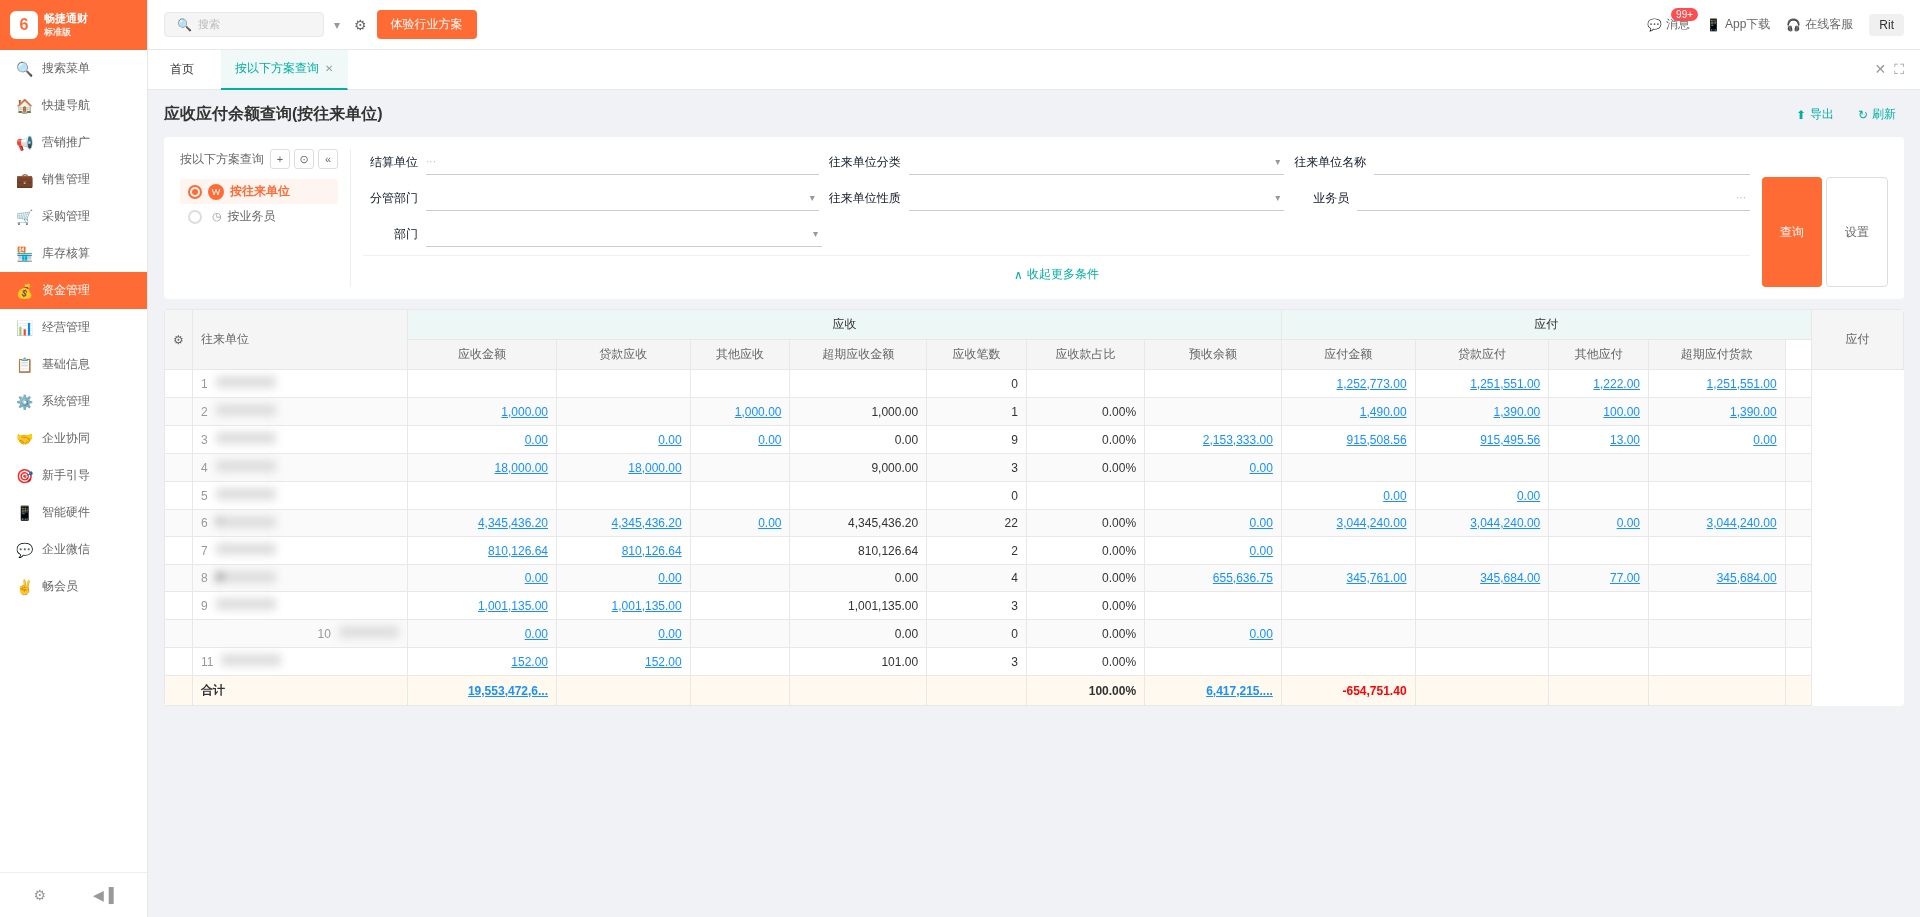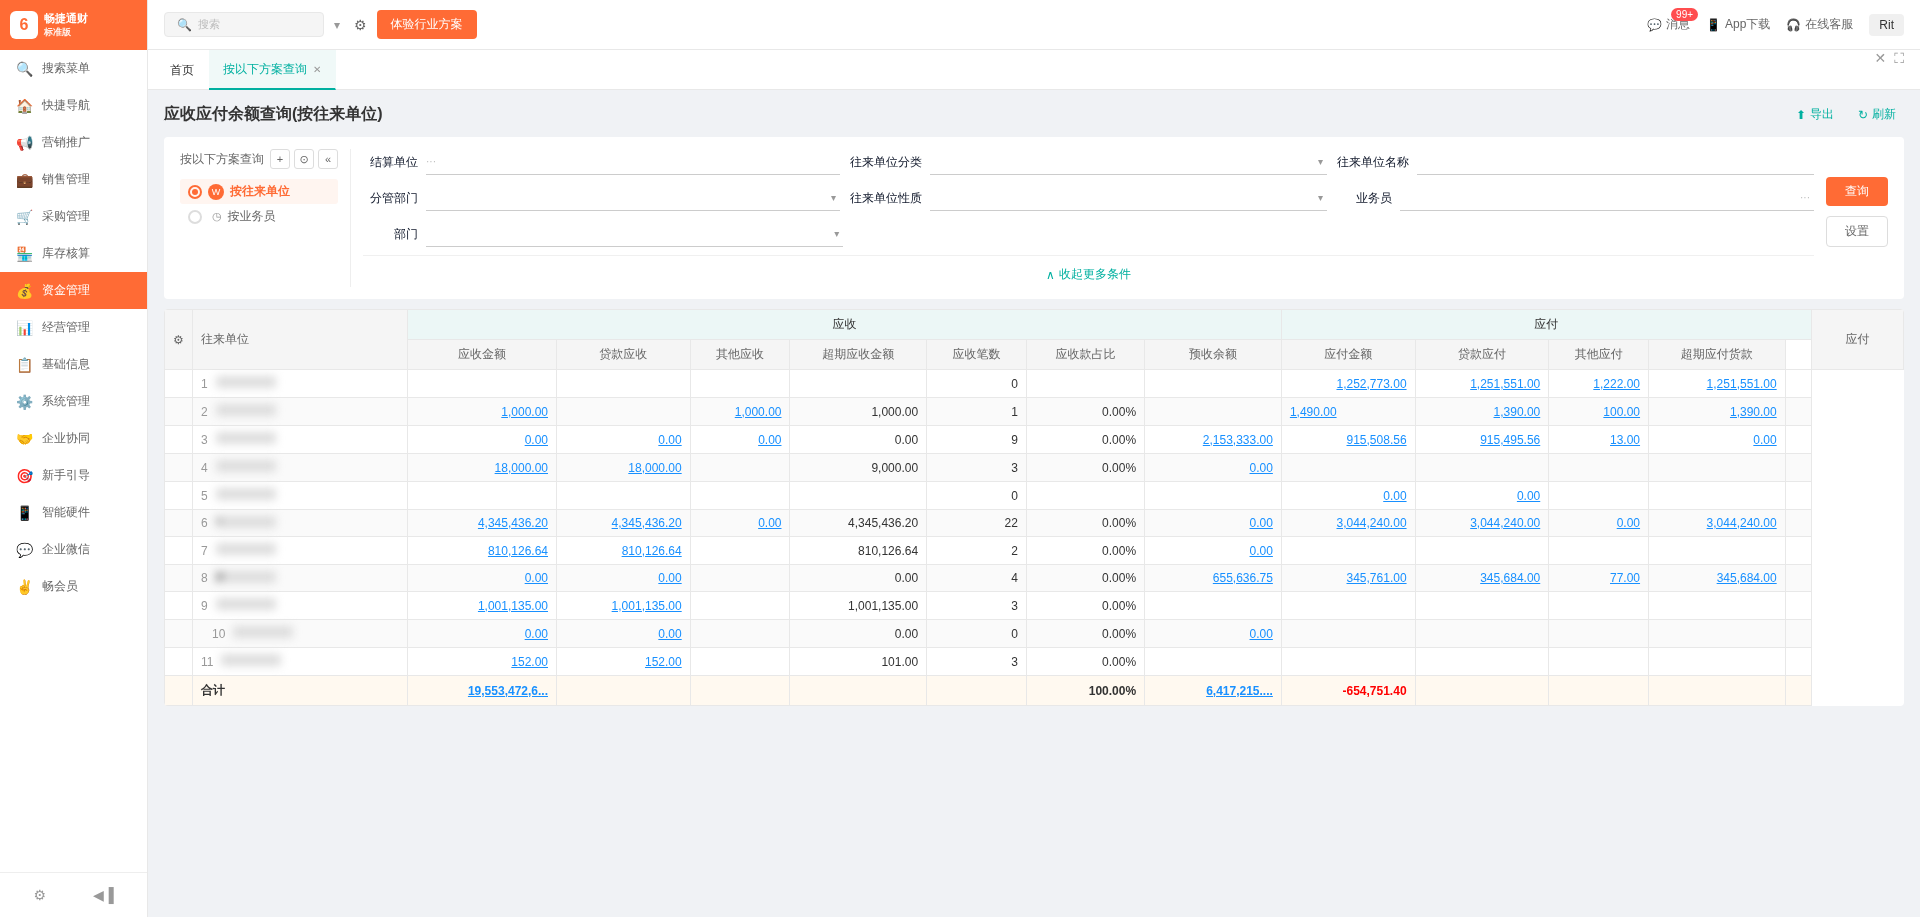--- a/index.html
+++ b/index.html
@@ -69,8 +69,8 @@
 
     
     .tab-bar {
-      background: #fff; display: flex; height: 40px;
-      border-bottom: 1px solid #e8e8e8; padding: 0 8px; gap: 0;
+      background: #fff; display: flex; align-items: center; height: 40px;
+      border-bottom: 1px solid #e8e8e8; padding: 0 8px; gap: 12px;
     }
     .tab-item {
       padding: 0 14px; height: 40px; display: flex; align-items: center;

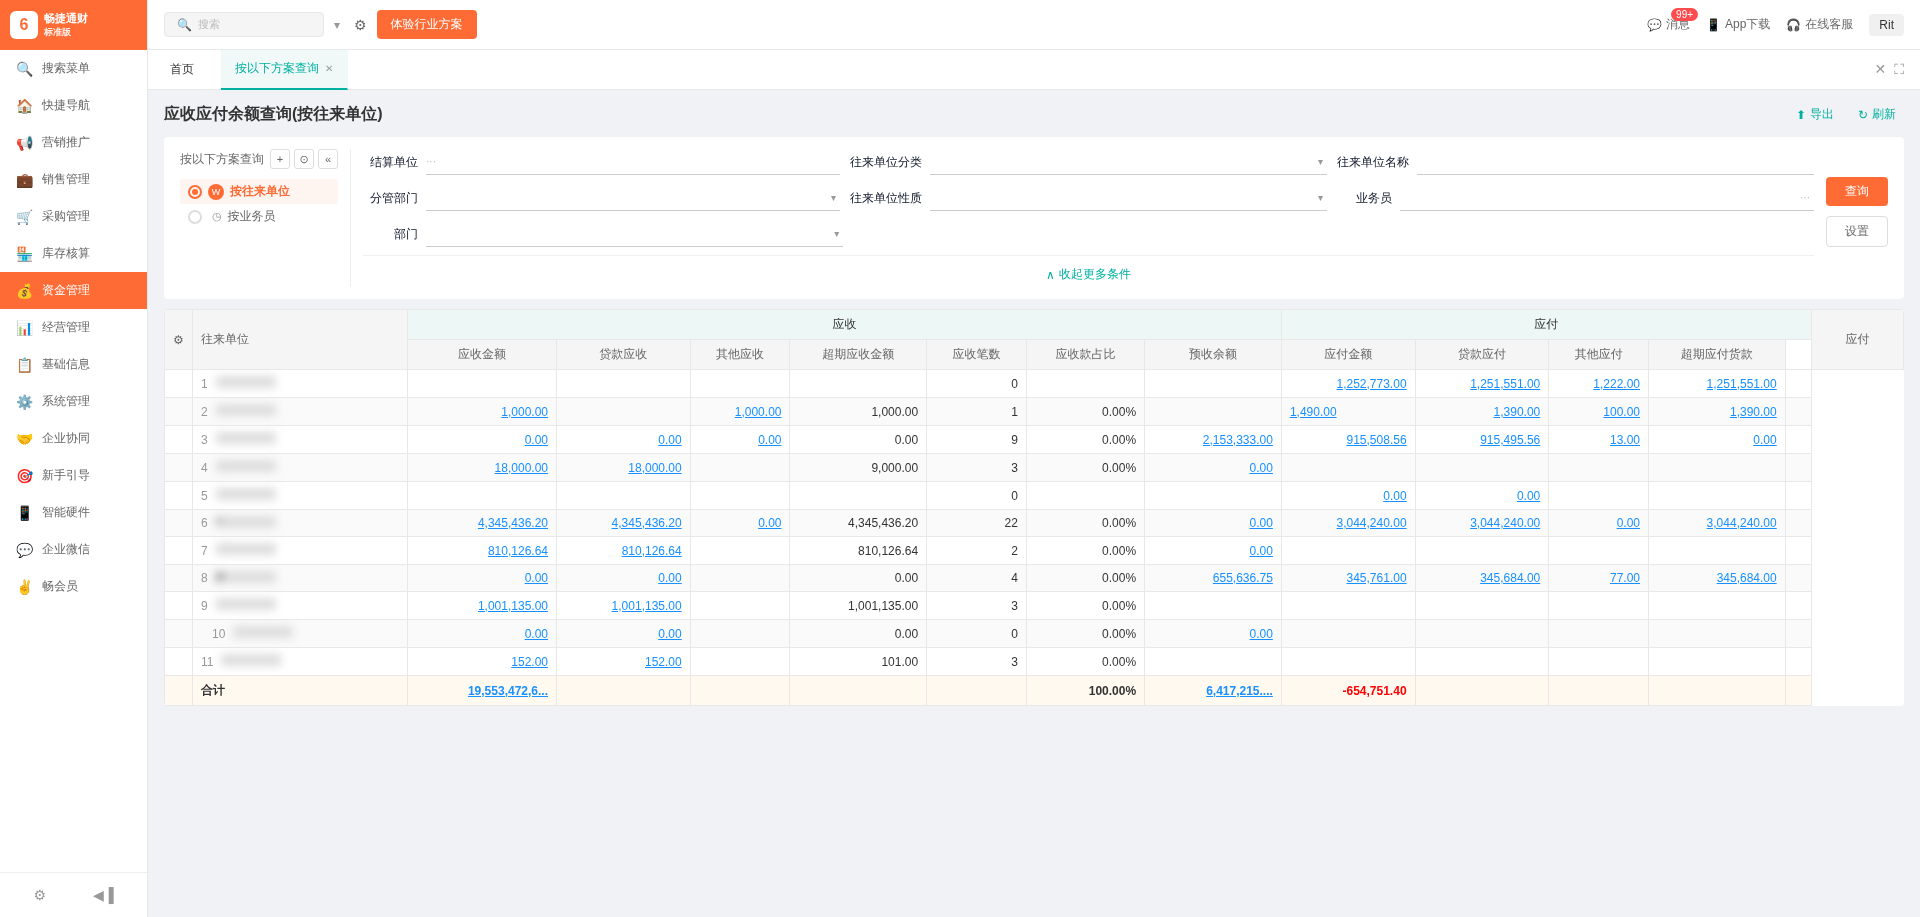--- a/index.html
+++ b/index.html
@@ -415,7 +415,7 @@
           </div>
         </div>
 
-        <div style="display:flex; flex-direction:column; gap:10px; justify-content:flex-start; padding-top:28px;">
+        <div style="display:flex; gap:4px; justify-content:flex-start; padding-top:28px;">
           <button class="query-submit-btn">查询</button>
           <button class="query-reset-btn">设置</button>
         </div>

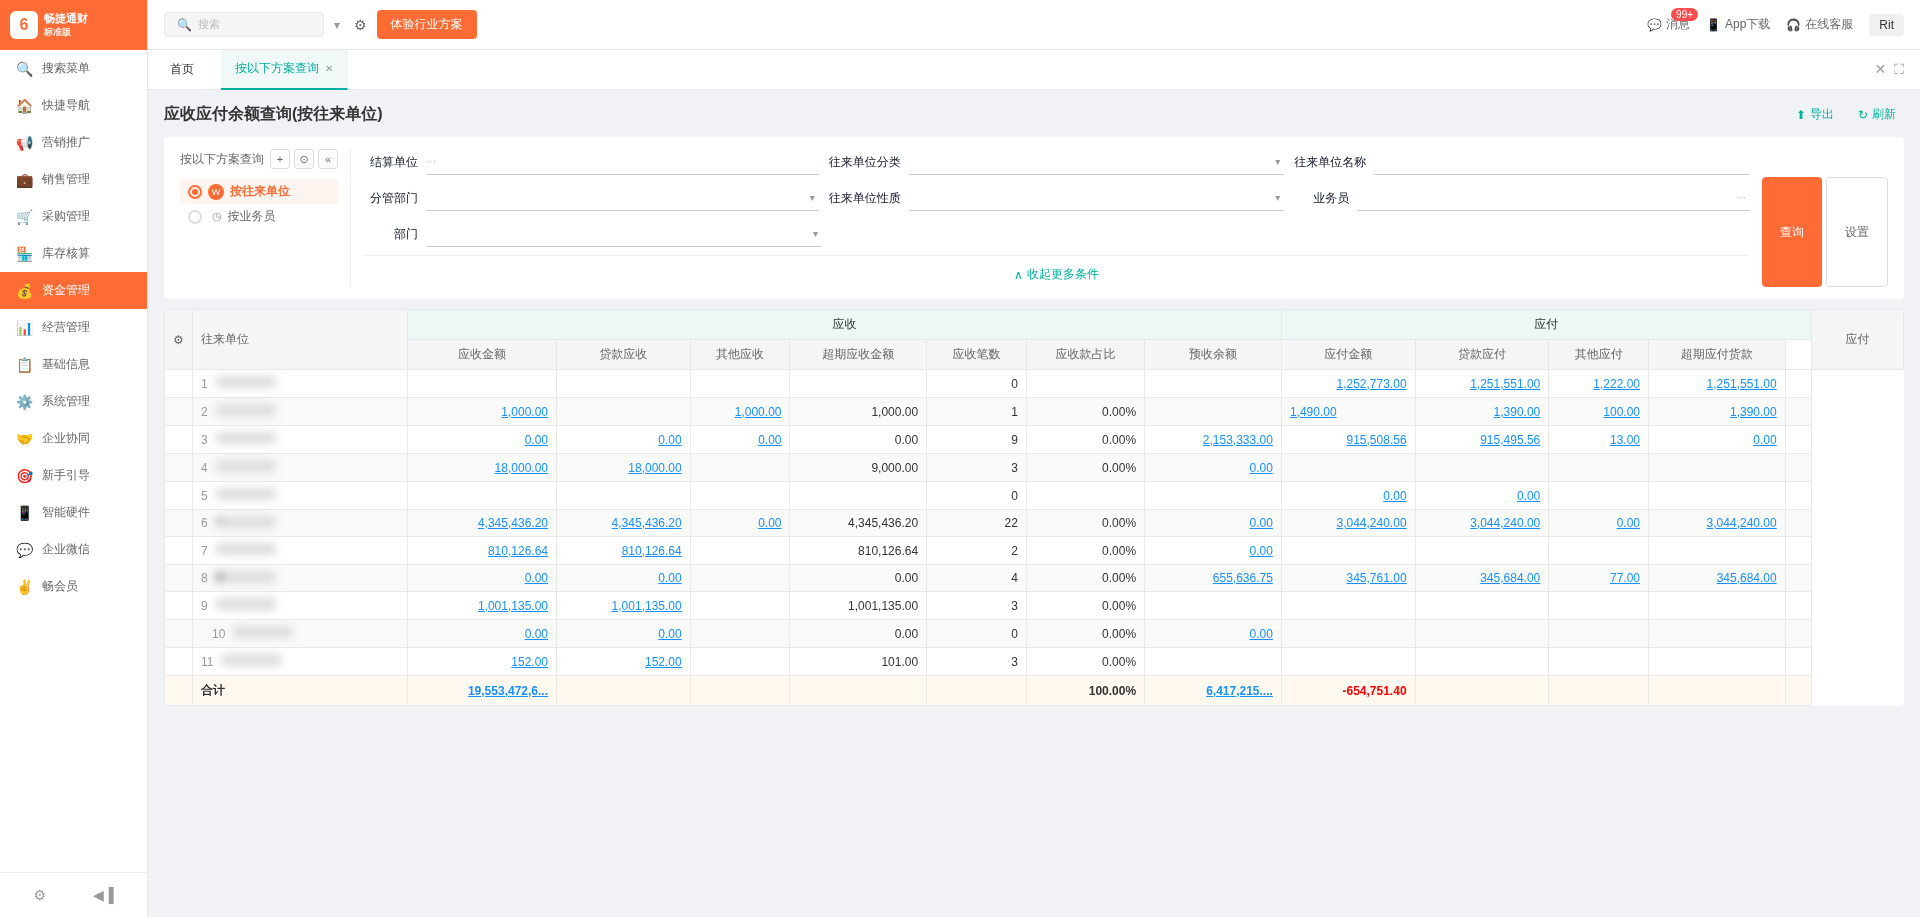--- a/index.html
+++ b/index.html
@@ -474,7 +474,7 @@
                 <td class="center" style="text-align: right;">1</td>
                 <td style="text-align: right;">0.00%</td>
                 <td style="text-align: right;"></td>
-                <td class="link" style="text-align: left;">1,490.00</td>
+                <td class="link" style="text-align: right;">1,490.00</td>
                 <td class="link" style="text-align: right;">1,390.00</td>
                 <td class="link" style="text-align: right;">100.00</td>
                 <td class="link" style="text-align: right;">1,390.00</td>

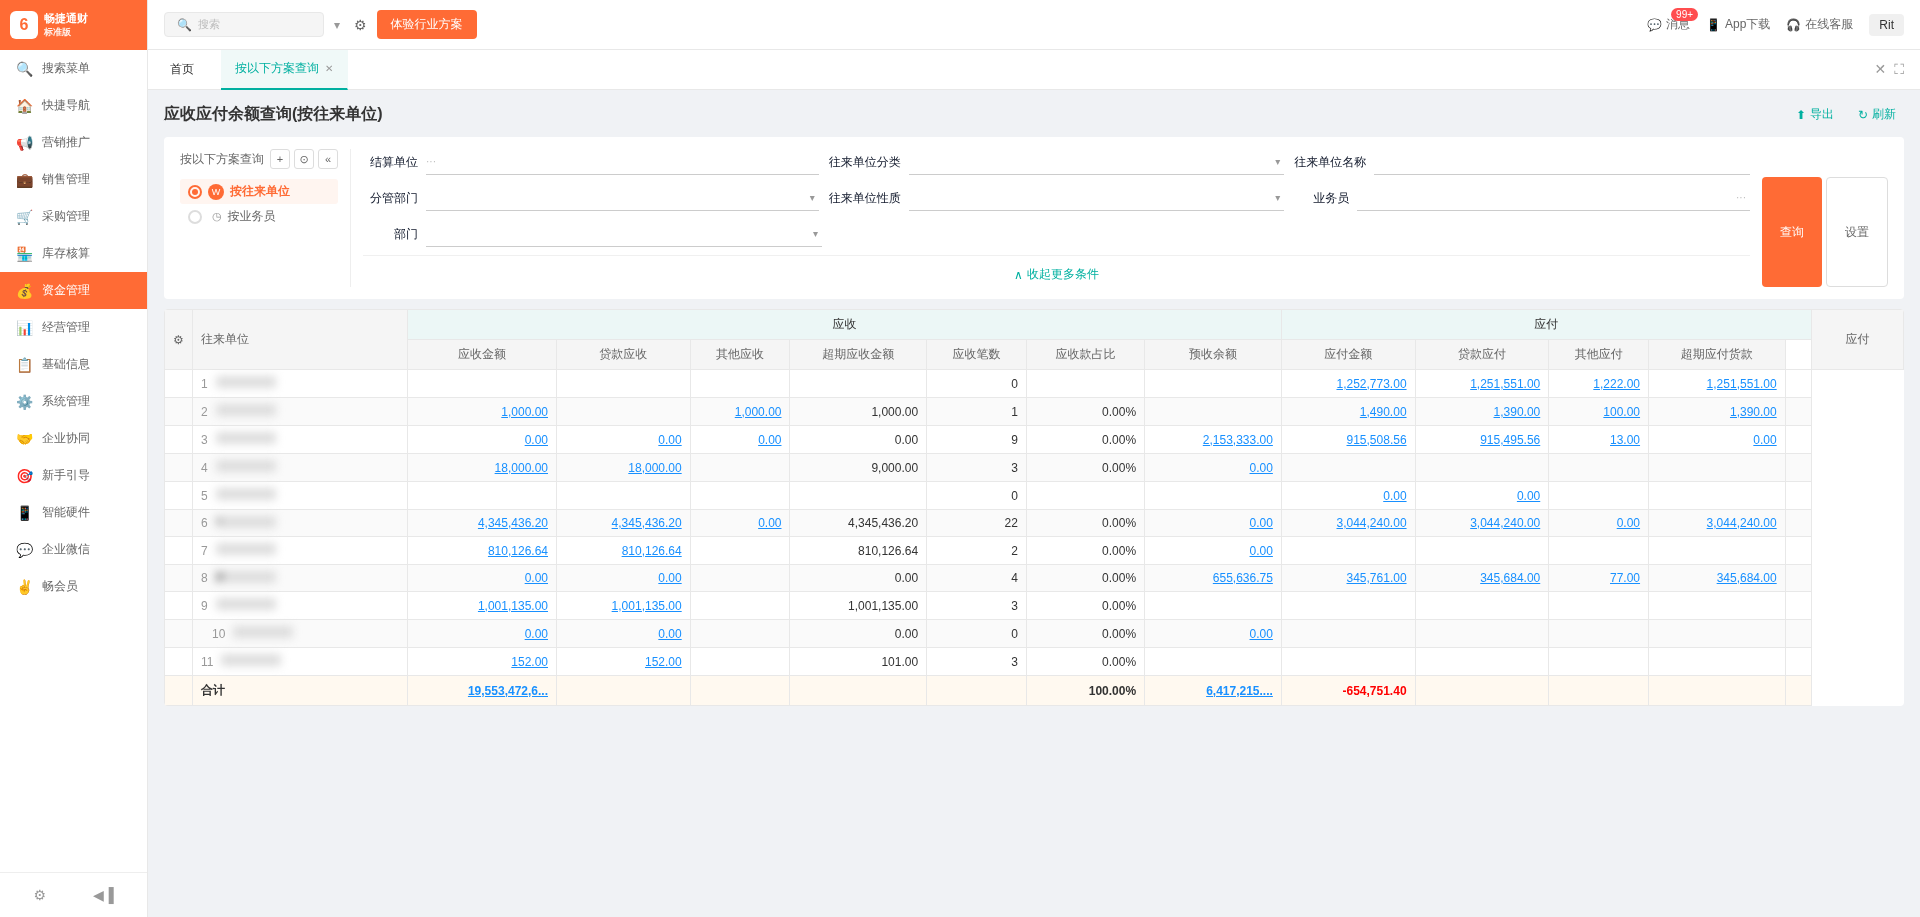--- a/index.html
+++ b/index.html
@@ -594,7 +594,7 @@
               </tr>
               <tr>
                 <td class="settings-col"></td>
-                <td style="text-align: left; min-width: 140px; padding-left: 19px;"><span style="color: rgb(153, 153, 153); margin-right: 8px;">10</span><span class="blurred-text">　　　　　</span></td>
+                <td style="text-align: right; min-width: 140px; padding-left: 19px;"><span style="color: rgb(153, 153, 153); margin-right: 8px;">10</span><span class="blurred-text">　　　　　</span></td>
                 <td class="link" style="text-align: right;">0.00</td>
                 <td class="link" style="text-align: right;">0.00</td>
                 <td style="text-align: right;"></td>

